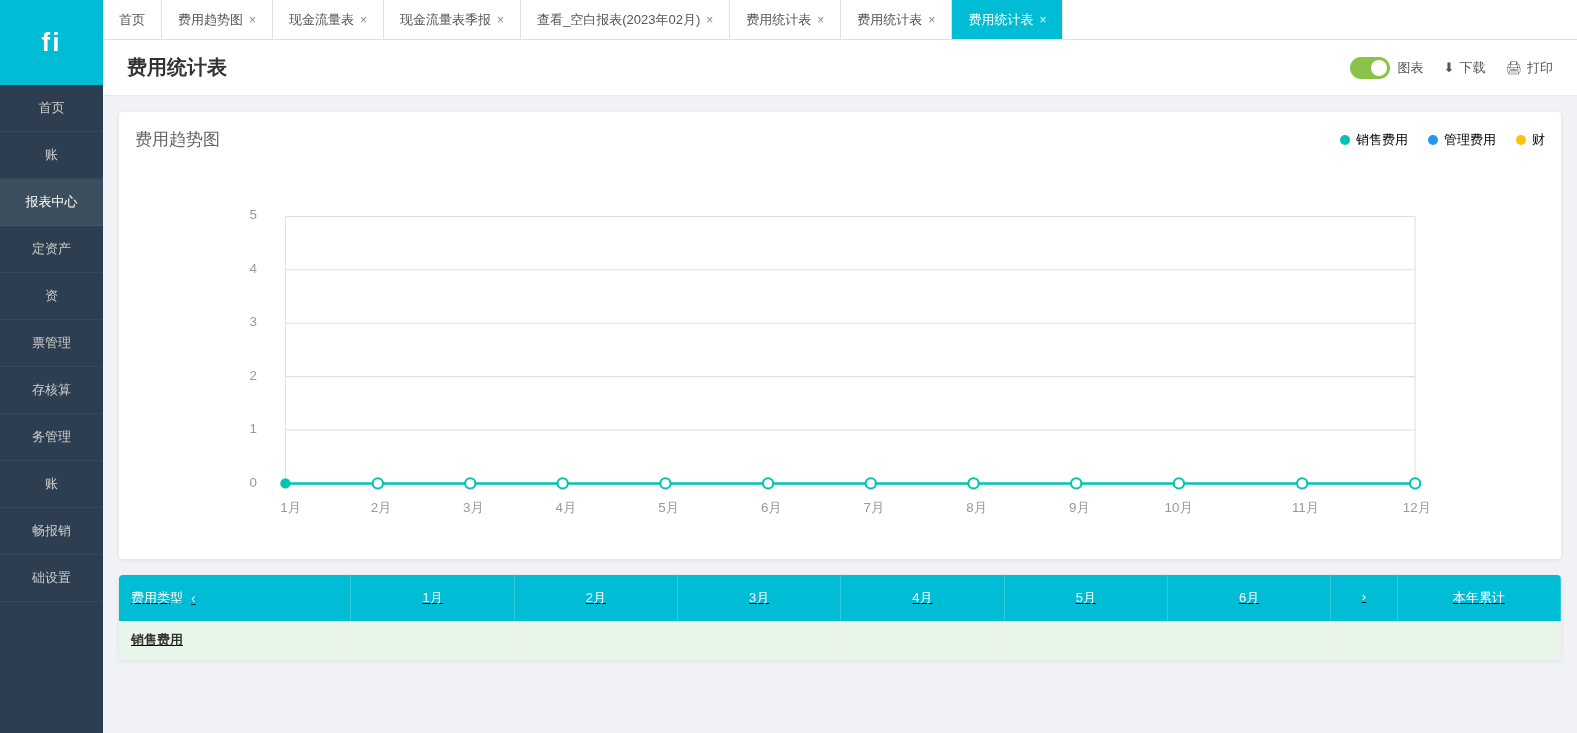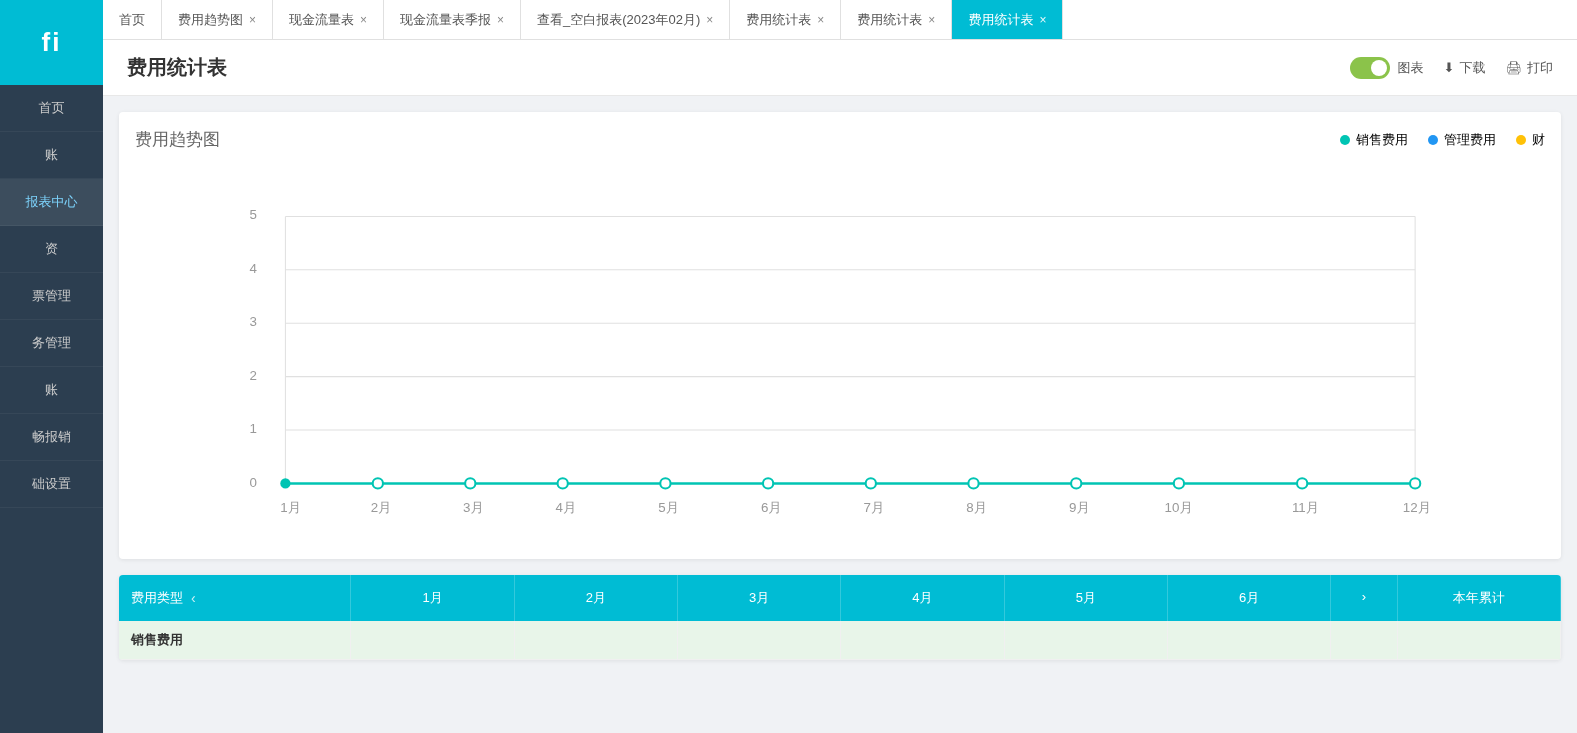--- a/index.html
+++ b/index.html
@@ -34,7 +34,7 @@
       cursor: pointer;
       border-bottom: 1px solid rgba(255,255,255,0.05);
     }
-    .sidebar-item.active { color: #7dd3fc; background: rgba(255,255,255,0.08); }
+    .sidebar-item.active { color: #ffffff; background: rgba(255,255,255,0.08); }
 
     
     .main {

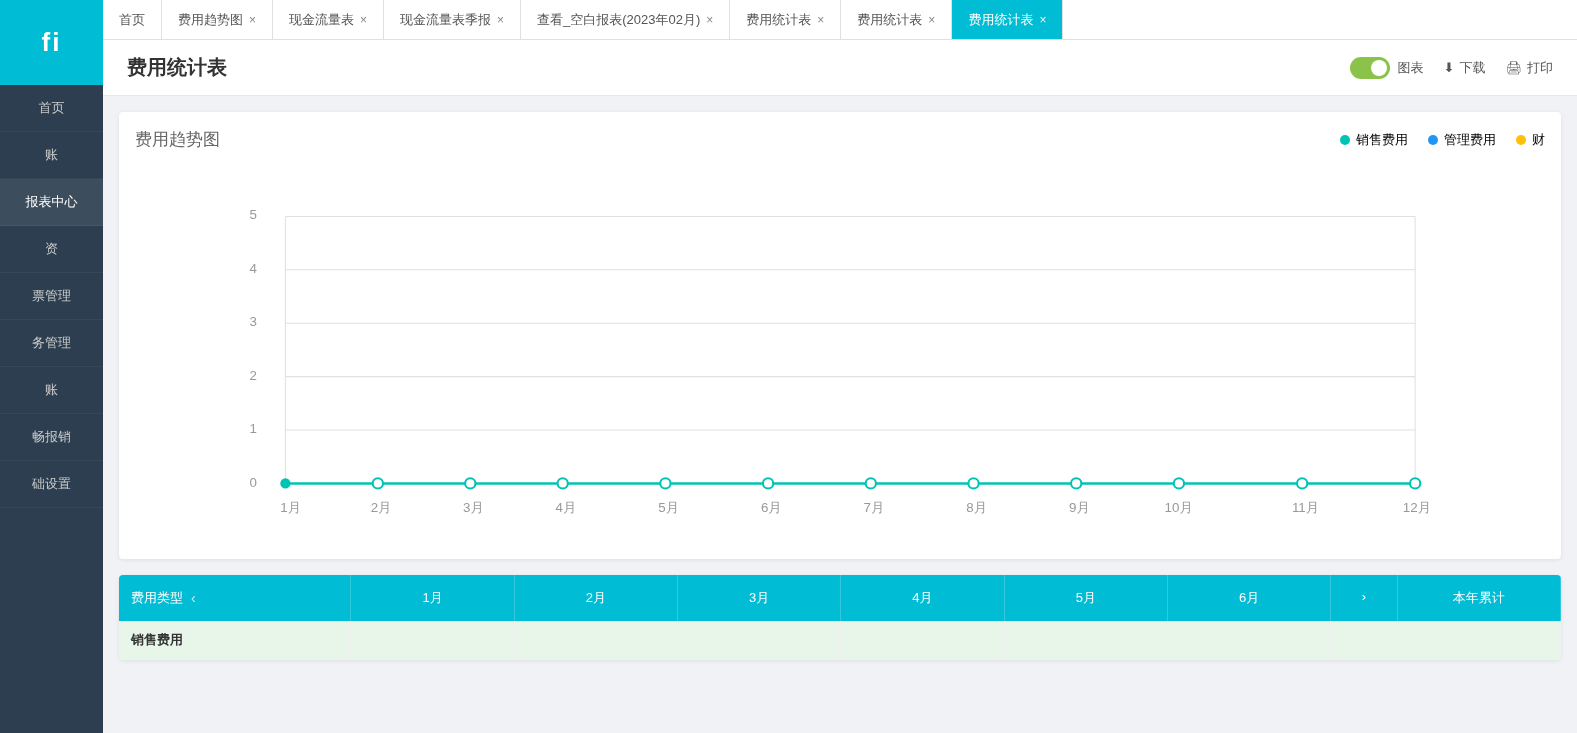--- a/index.html
+++ b/index.html
@@ -251,6 +251,7 @@
   <div class="sidebar-item">首页</div>
   <div class="sidebar-item">账</div>
   <div class="sidebar-item active">报表中心</div>
+  <div class="sidebar-item">定资产</div>
   <div class="sidebar-item">资</div>
   <div class="sidebar-item">票管理</div>
   <div class="sidebar-item">务管理</div>

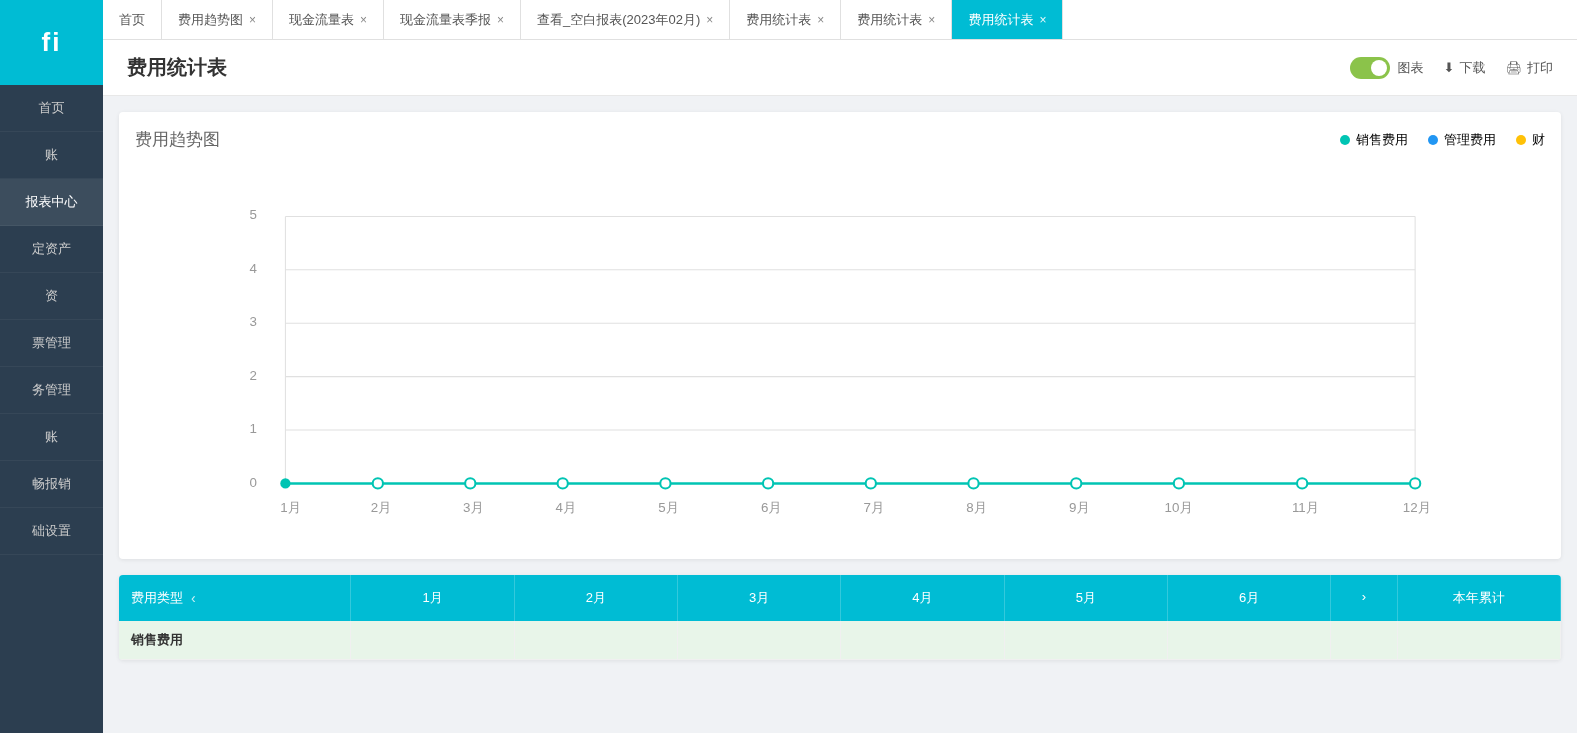--- a/index.html
+++ b/index.html
@@ -254,6 +254,7 @@
   <div class="sidebar-item">定资产</div>
   <div class="sidebar-item">资</div>
   <div class="sidebar-item">票管理</div>
+  <div class="sidebar-item">存核算</div>
   <div class="sidebar-item">务管理</div>
   <div class="sidebar-item">账</div>
   <div class="sidebar-item">畅报销</div>

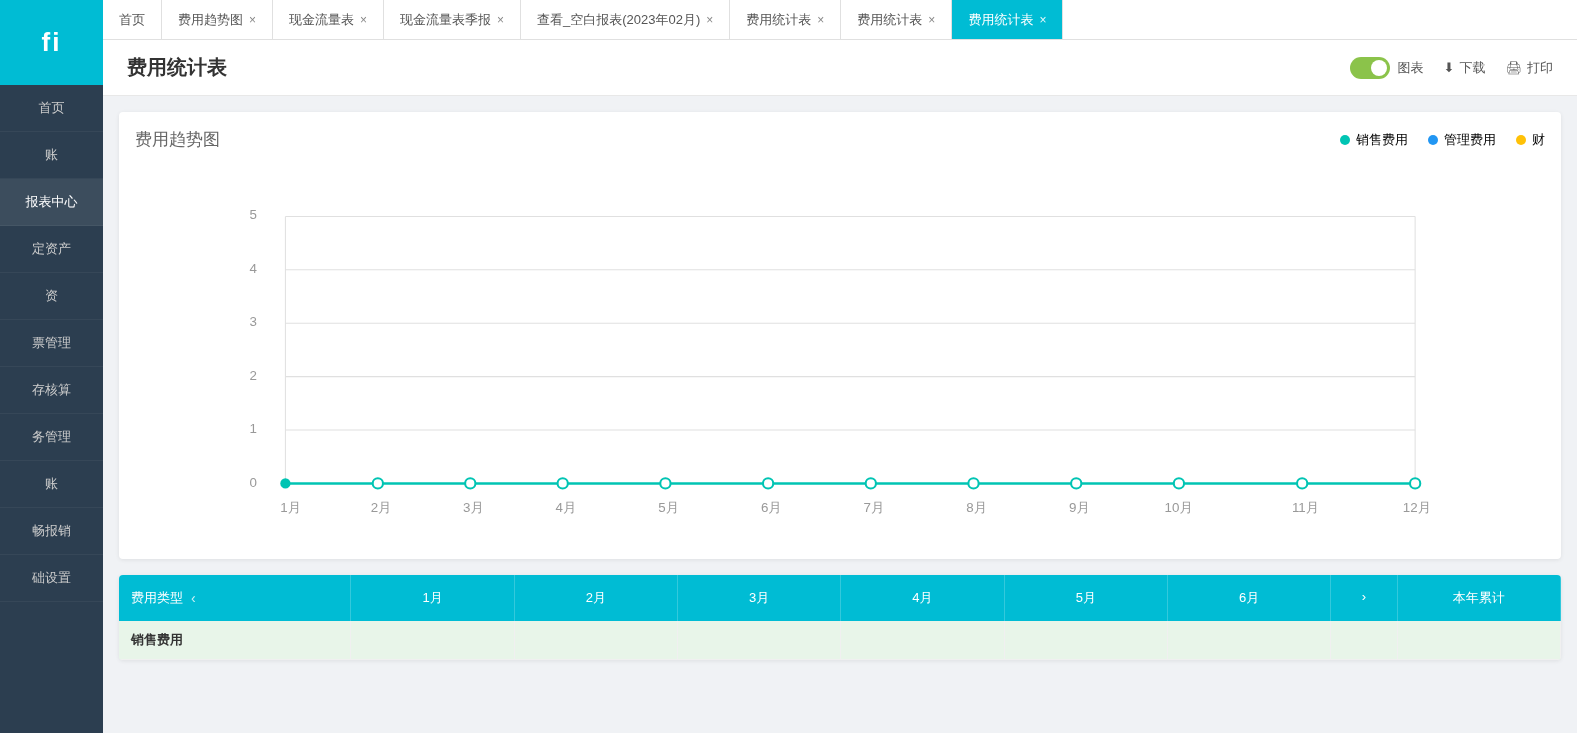--- a/index.html
+++ b/index.html
@@ -194,6 +194,7 @@
       border-radius: 4px;
       overflow: hidden;
       box-shadow: 0 1px 4px rgba(0,0,0,0.08);
+      text-decoration: underline;
     }
     .table-header {
       background: #00bcd4;

